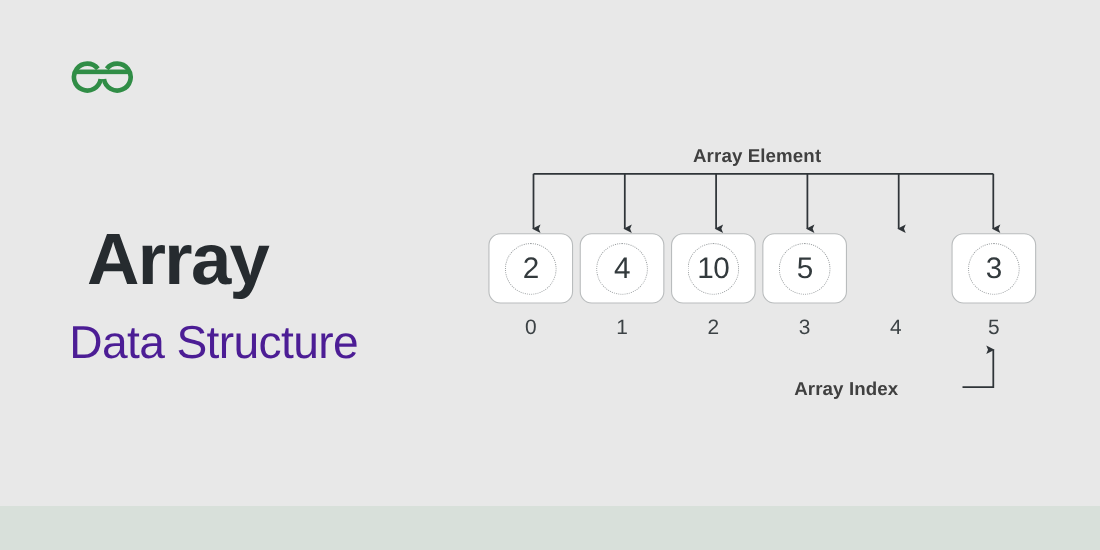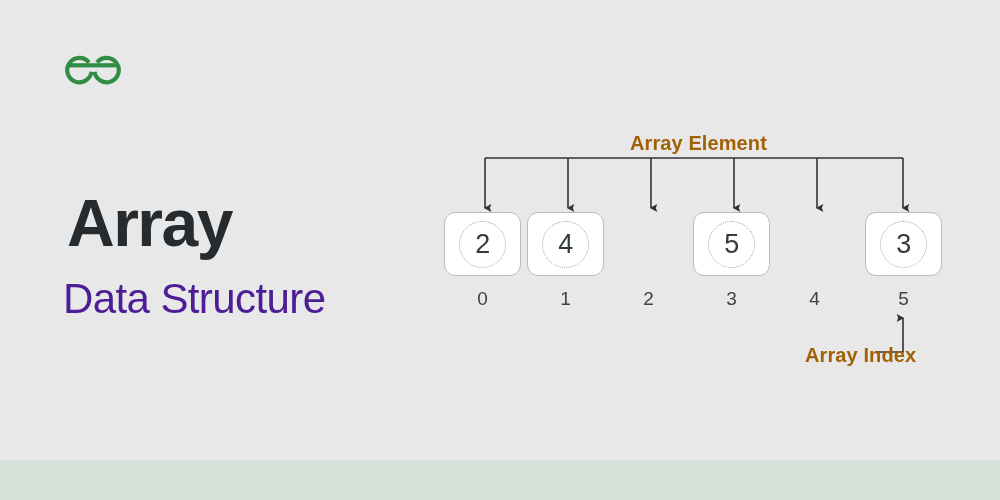--- a/index.html
+++ b/index.html
@@ -111,9 +111,9 @@
 
   .callout-label {
     position: absolute;
-    font-size: 20px;
+    font-size: 17px;
     font-weight: 700;
-    color: #a16207;
+    color: #404040;
     letter-spacing: 0.1px;
     line-height: 1;
     white-space: nowrap;

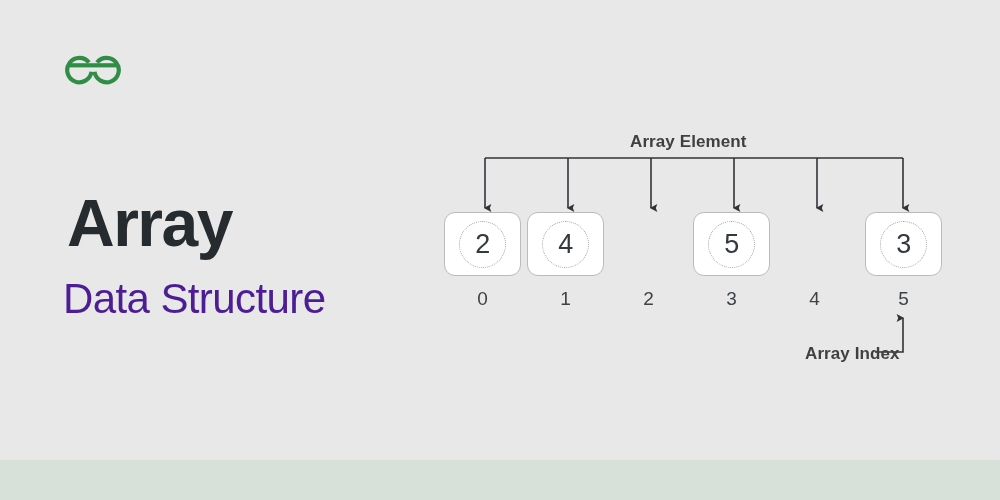--- a/index.html
+++ b/index.html
@@ -42,7 +42,7 @@
     letter-spacing: -1.5px;
     color: #262b2f;
     line-height: 1.0;
-    margin: 4px;
+    margin: 16px;
   }
   #subtitle {
     font-size: 42px;

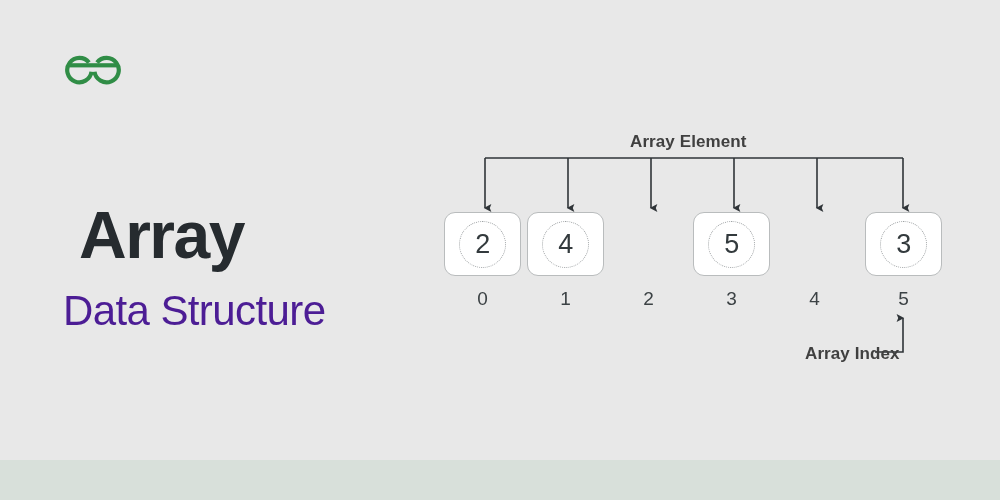--- a/index.html
+++ b/index.html
@@ -195,6 +195,11 @@
         <span class="cell-value">4</span>
       </div>
     </div>
+    <div class="cell" style="left:610px">
+      <div class="cell-circle">
+        <span class="cell-value">10</span>
+      </div>
+    </div>
     <div class="cell" style="left:693px">
       <div class="cell-circle">
         <span class="cell-value">5</span>

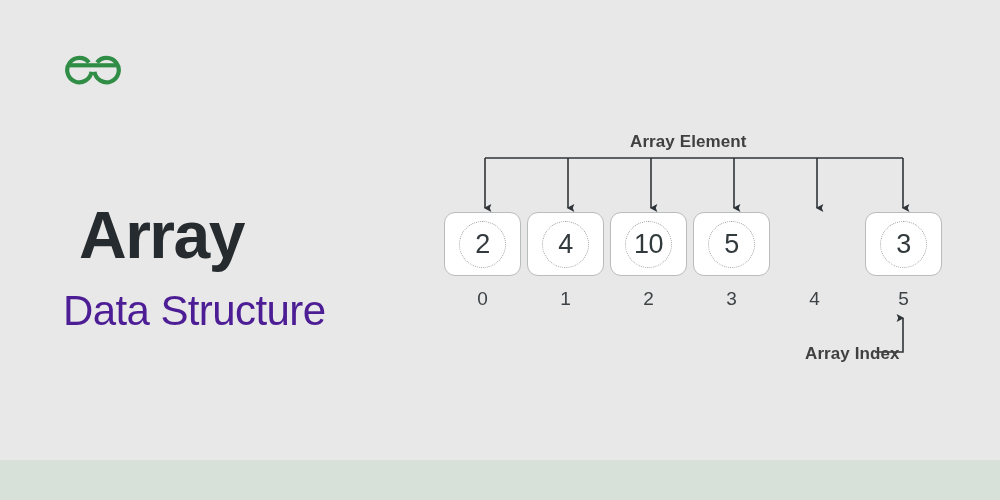--- a/index.html
+++ b/index.html
@@ -123,7 +123,7 @@
     top: 133px;
   }
   #label-array-index {
-    left: 805px;
+    left: 722px;
     top: 345px;
   }
 

